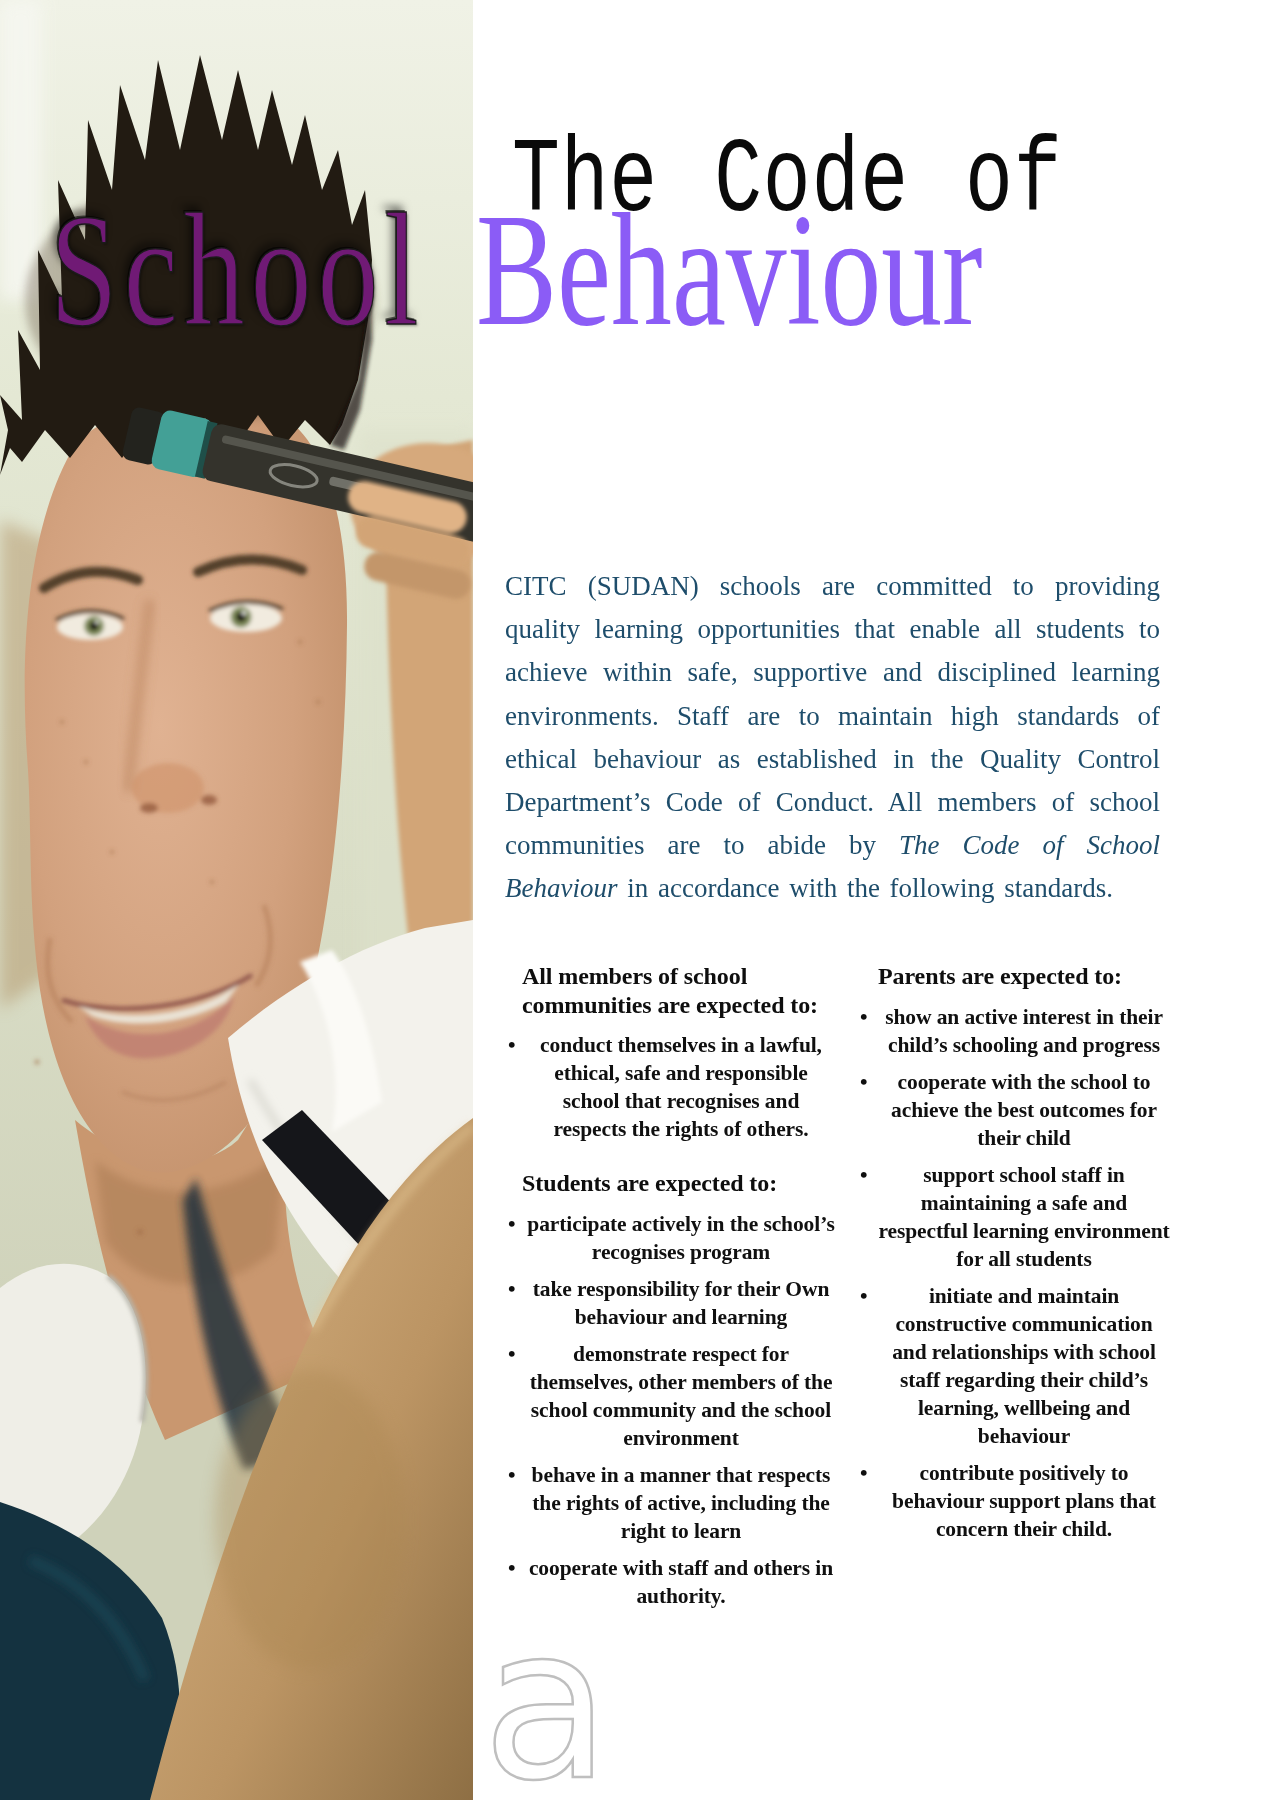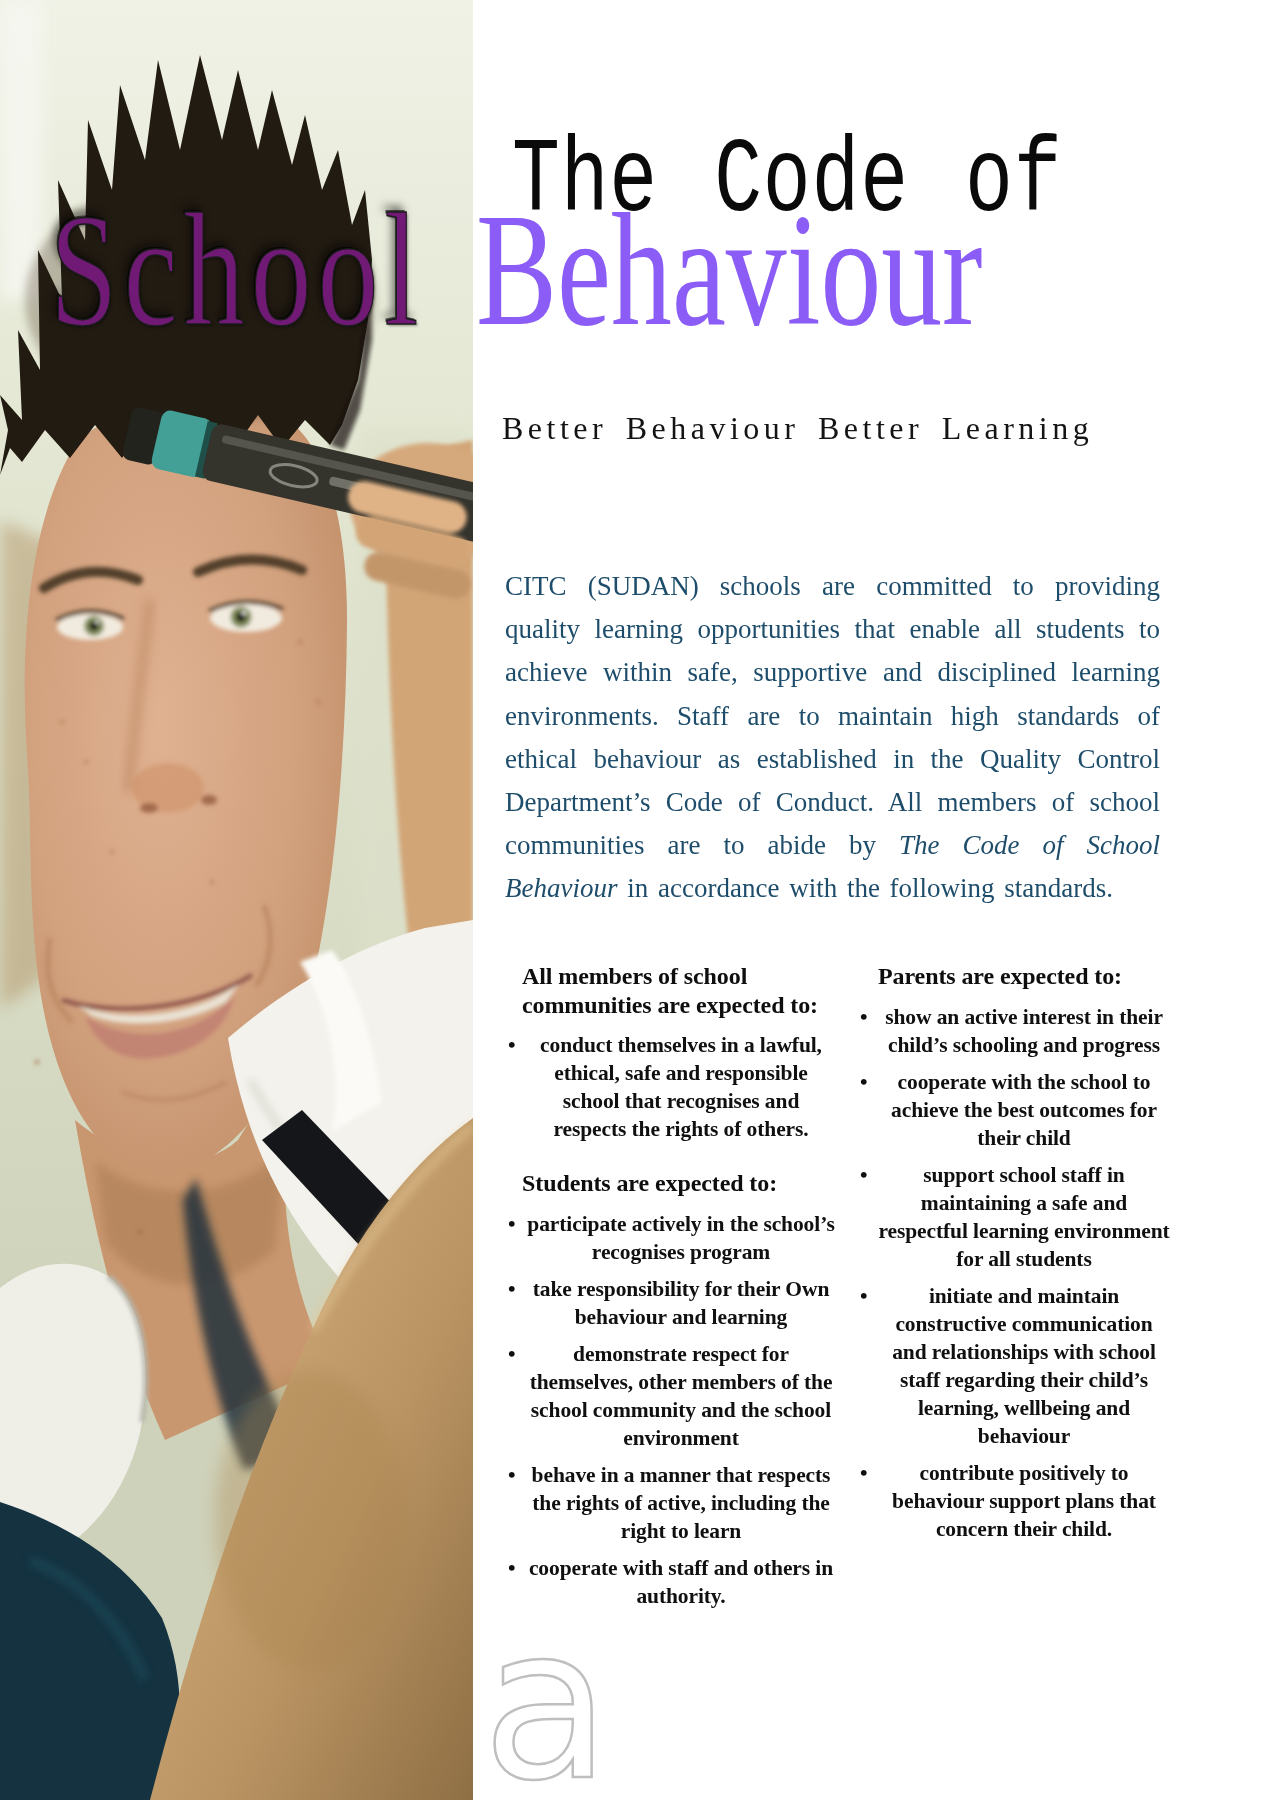--- a/index.html
+++ b/index.html
@@ -195,7 +195,6 @@
   <div class="title-behaviour">
     <span class="stretch">Behaviour</span>
   </div>
-  <div class="tagline">Better Behaviour Better Learning</div>
 
   <p class="intro"><span>CITC (SUDAN) schools are committed to providing quality learning opportunities that enable all students to achieve within safe, supportive and disciplined learning environments. Staff are to maintain high standards of ethical behaviour as established in the Quality Control Department’s Code of Conduct. All members of school communities are to abide by </span><span class="it">The Code of School Behaviour</span><span> in accordance with the following standards.</span></p>
 

